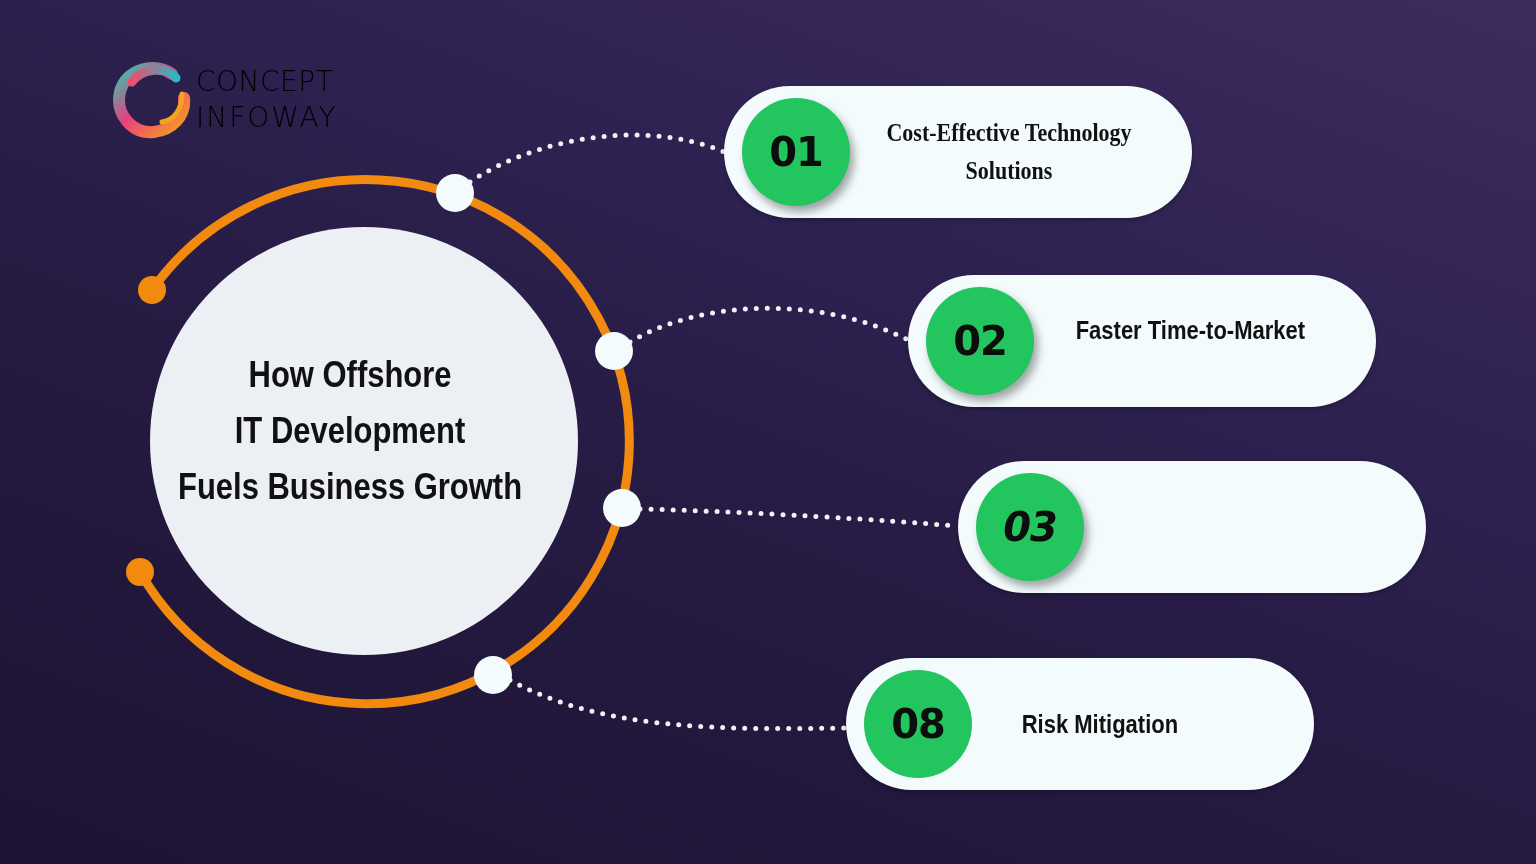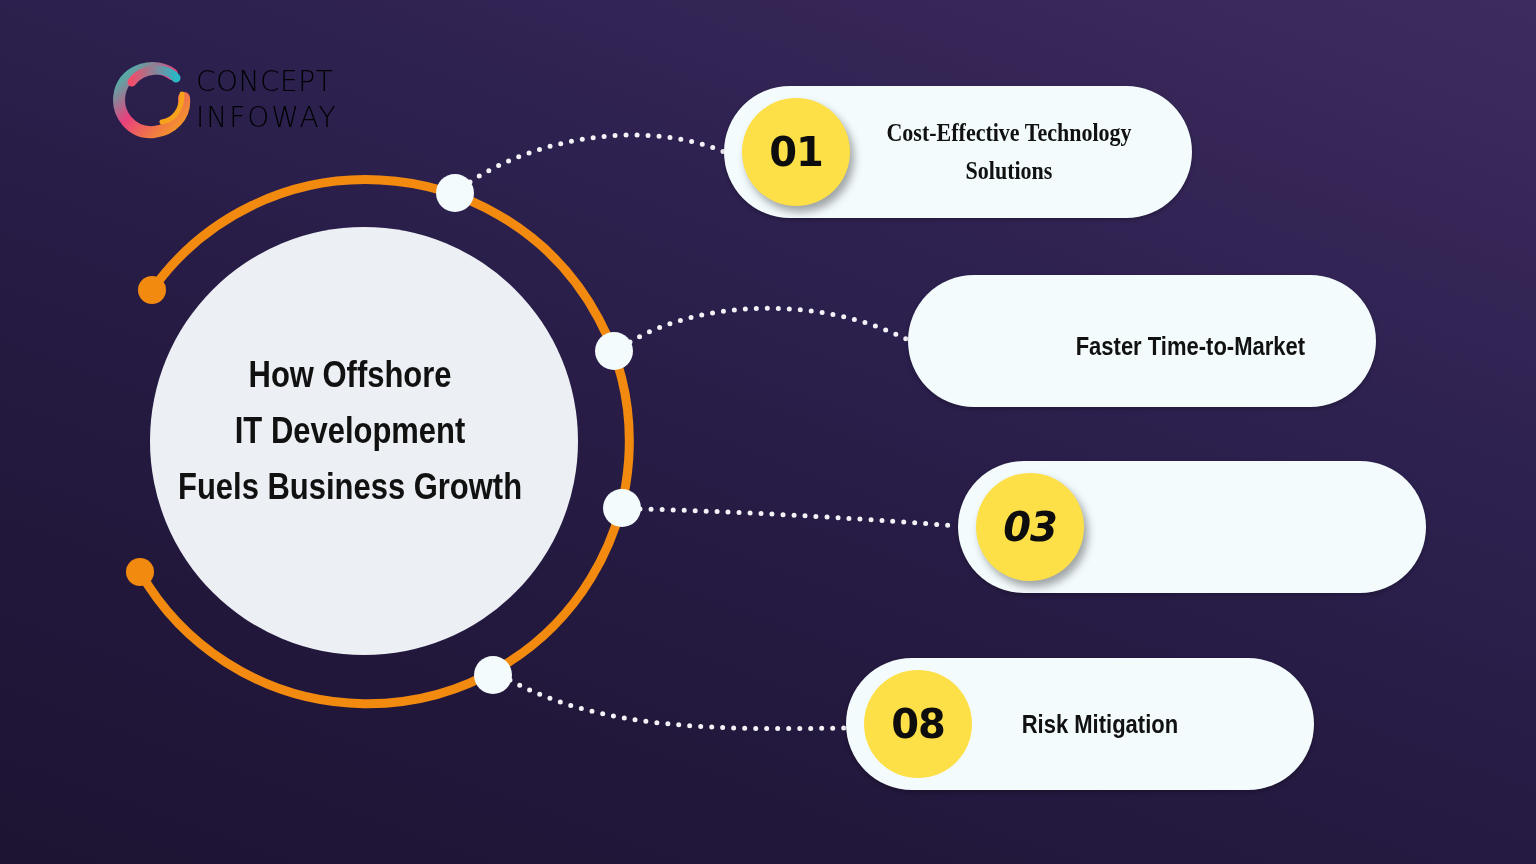--- a/index.html
+++ b/index.html
@@ -27,7 +27,7 @@
   }
   .num {
     position:absolute; left:18px; top:12px; width:108px; height:108px; border-radius:50%;
-    background:#fde047; display:flex; align-items:center; justify-content:center;
+    background:#22c55e; display:flex; align-items:center; justify-content:center;
     box-shadow:4px 6px 8px rgba(0,0,0,0.35);
     font-family:"DejaVu Sans", sans-serif; font-weight:700; font-size:40px; color:#0d0d0d; letter-spacing:-1px;
   }

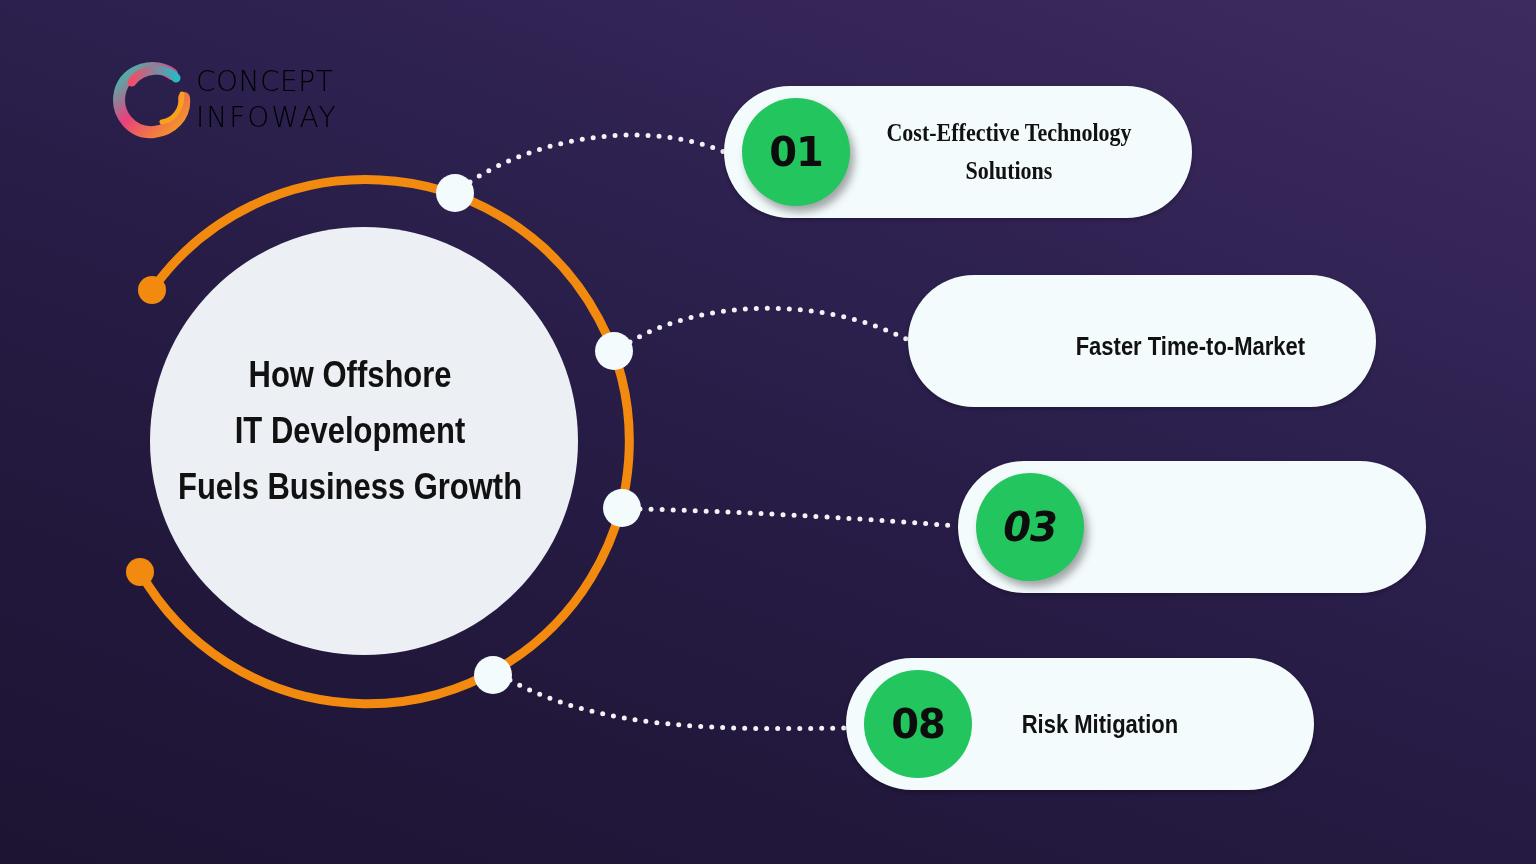--- a/index.html
+++ b/index.html
@@ -97,6 +97,7 @@
 </div>
 
 <div class="pill" style="left:908px; top:275px;">
+  <div class="num">02</div>
   <div class="ptext" style="left:126px; width:312px; align-items:flex-start; padding-top:52px; height:92px;">
     <span>Faster Time-to-Market</span>
   </div>

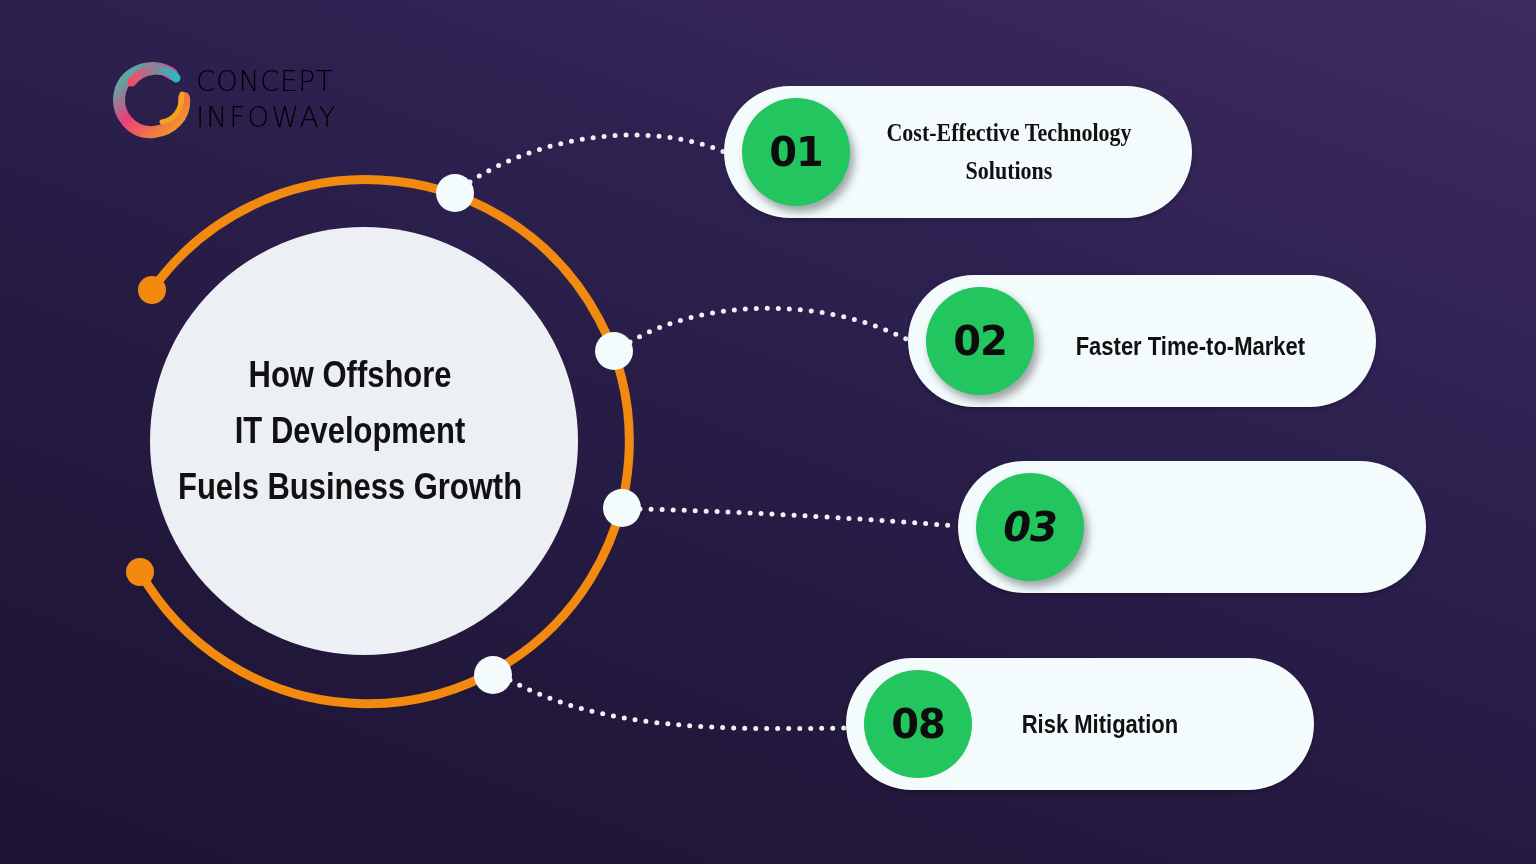--- a/index.html
+++ b/index.html
@@ -98,7 +98,7 @@
 
 <div class="pill" style="left:908px; top:275px;">
   <div class="num">02</div>
-  <div class="ptext" style="left:126px; width:312px; align-items:flex-start; padding-top:52px; height:92px;">
+  <div class="ptext" style="left:126px; width:312px; align-items:flex-start; padding-top:36px; height:92px;">
     <span>Faster Time-to-Market</span>
   </div>
 </div>

